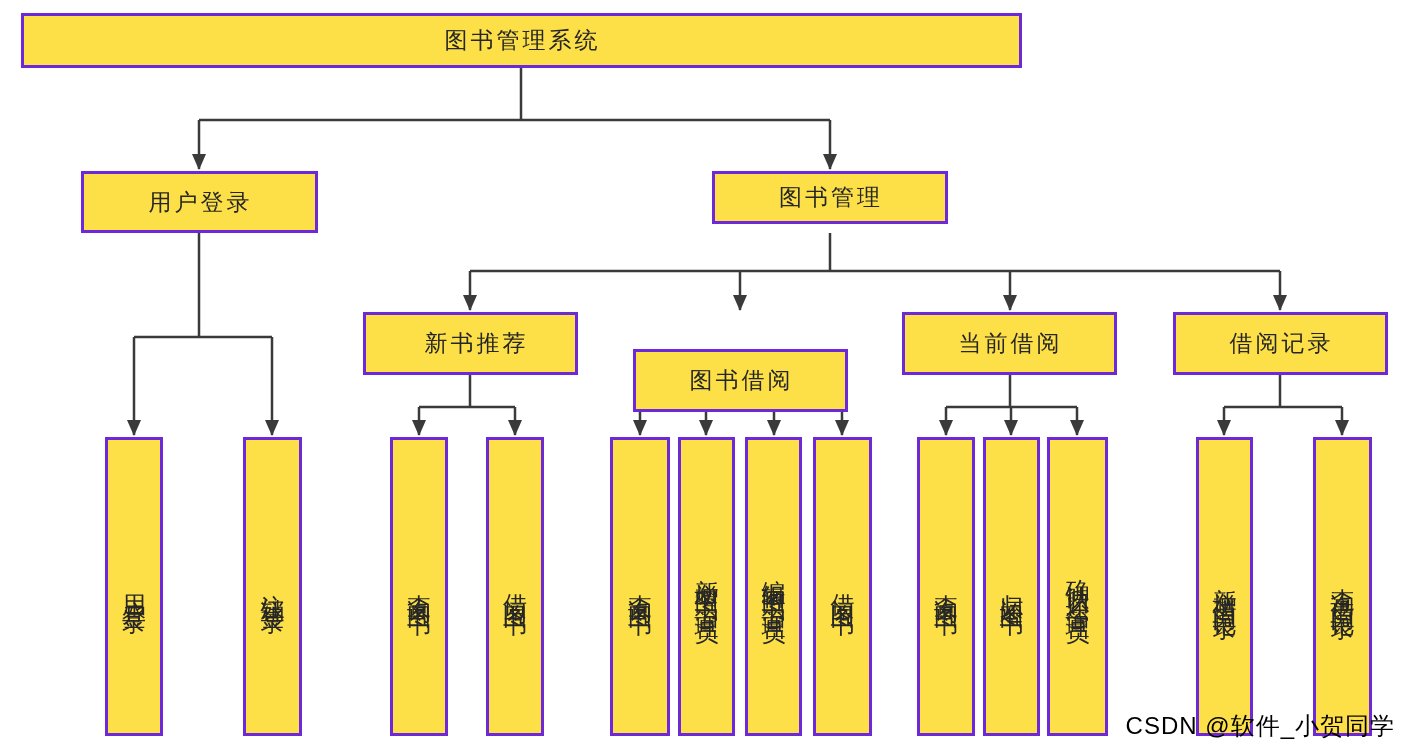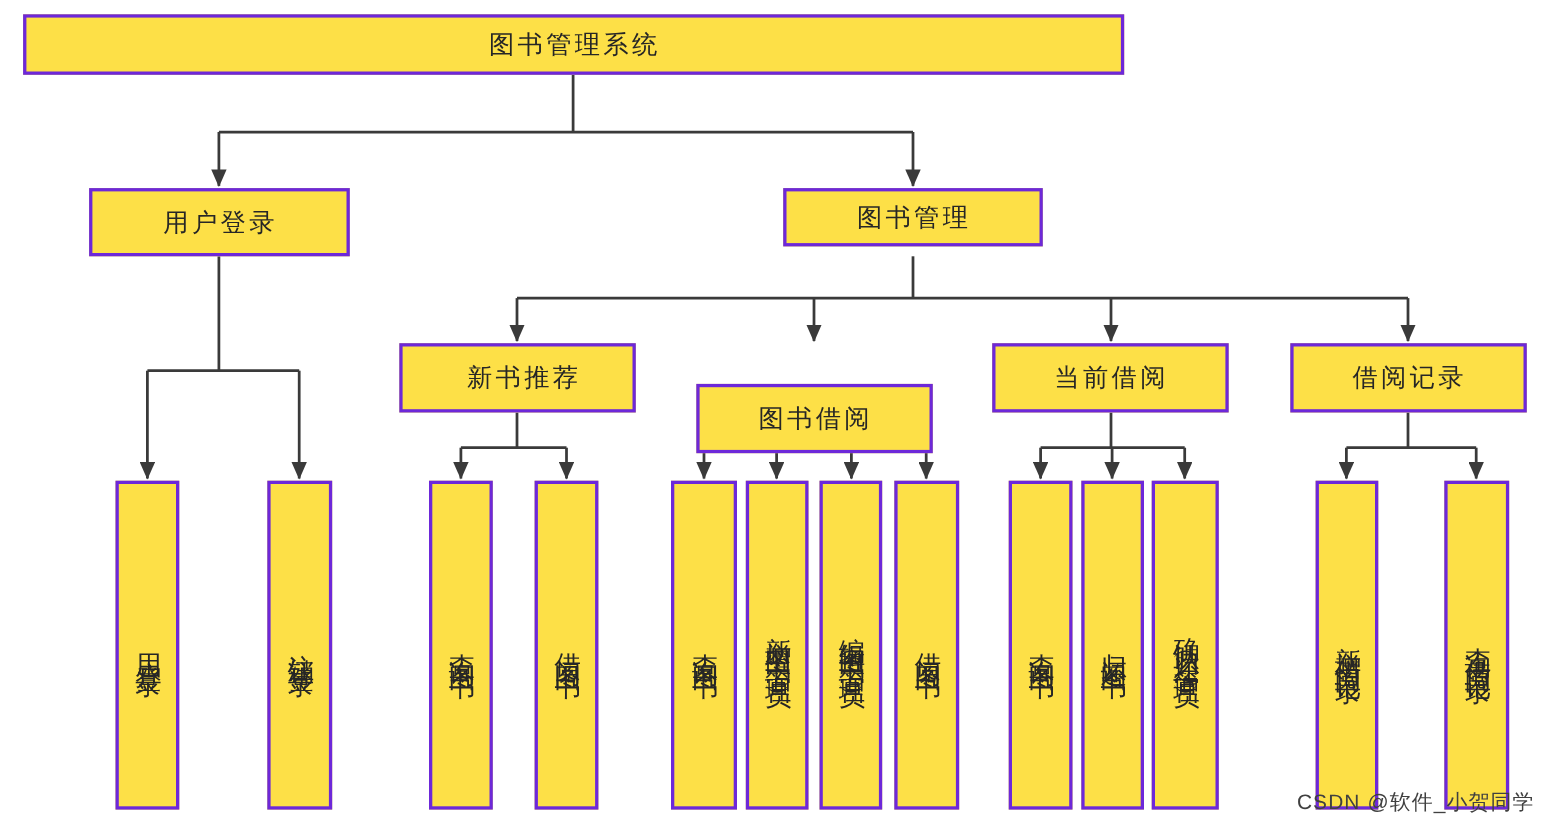--- a/index.html
+++ b/index.html
@@ -49,8 +49,8 @@
     position: absolute;
     right: 10px;
     bottom: 5px;
-    font-size: 19px;
-    color: #404040;
+    font-size: 24px;
+    color: #000000;
     letter-spacing: 1px;
     white-space: nowrap;
     margin-left: 28px;

